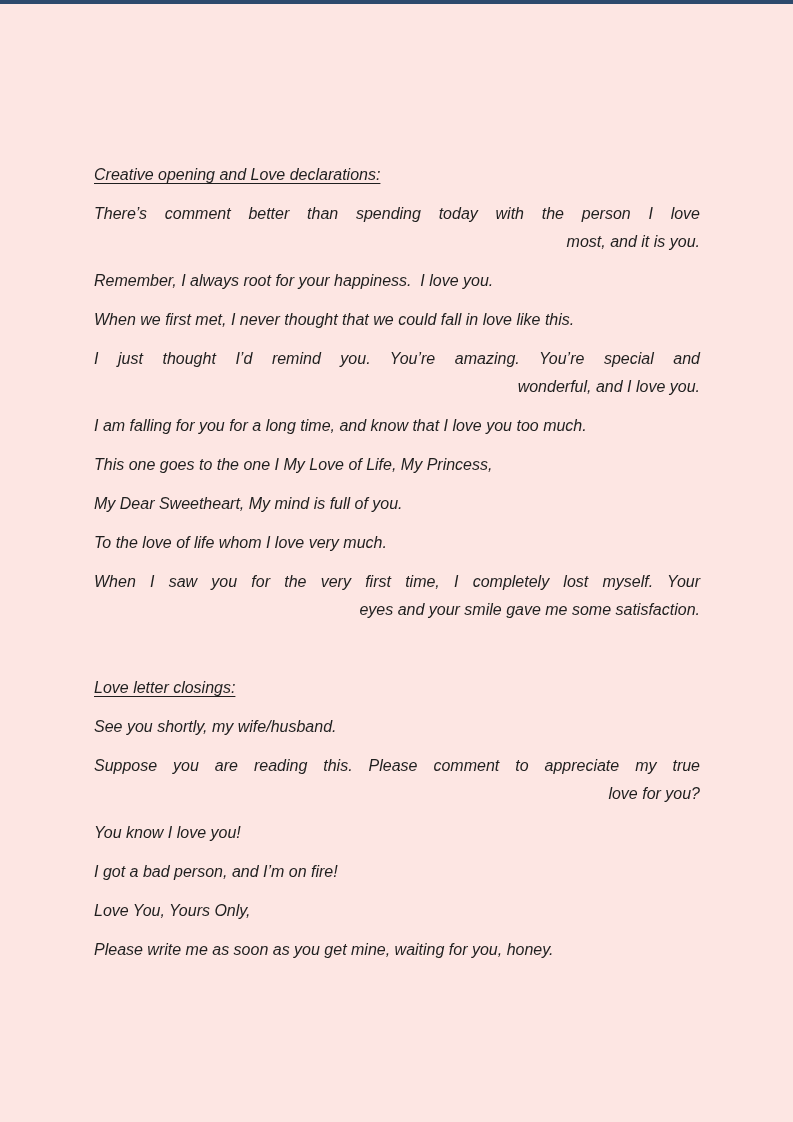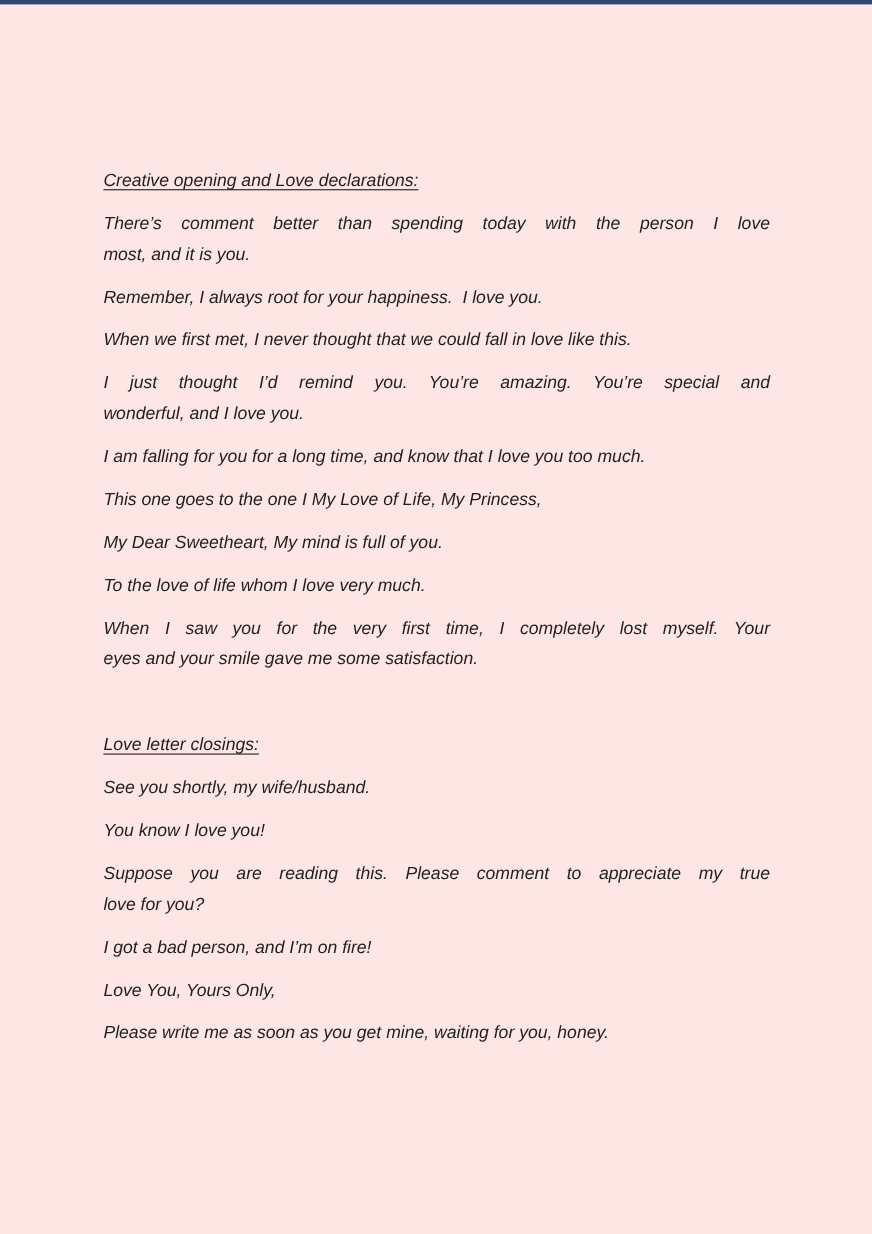--- a/index.html
+++ b/index.html
@@ -33,7 +33,7 @@
     color: #1f1f1f;
   }
   .doc p {
-    margin: 0 0 11px 0;
+    margin: 10px 0 11px 0;
   }
   .heading {
     text-decoration: underline;

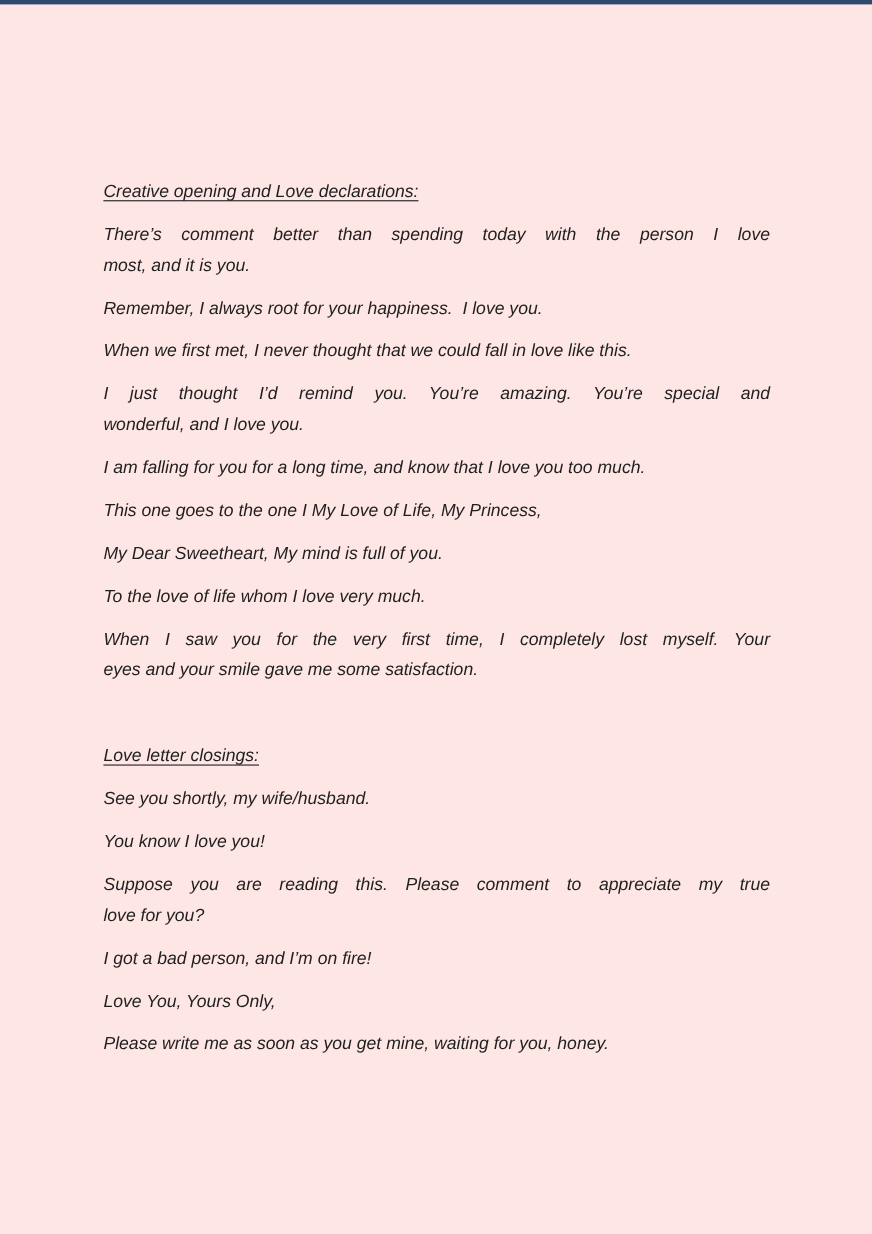--- a/index.html
+++ b/index.html
@@ -46,6 +46,7 @@
   }
   .line {
     display: block;
+    text-align: right;
   }
   .spacer {
     height: 28px;

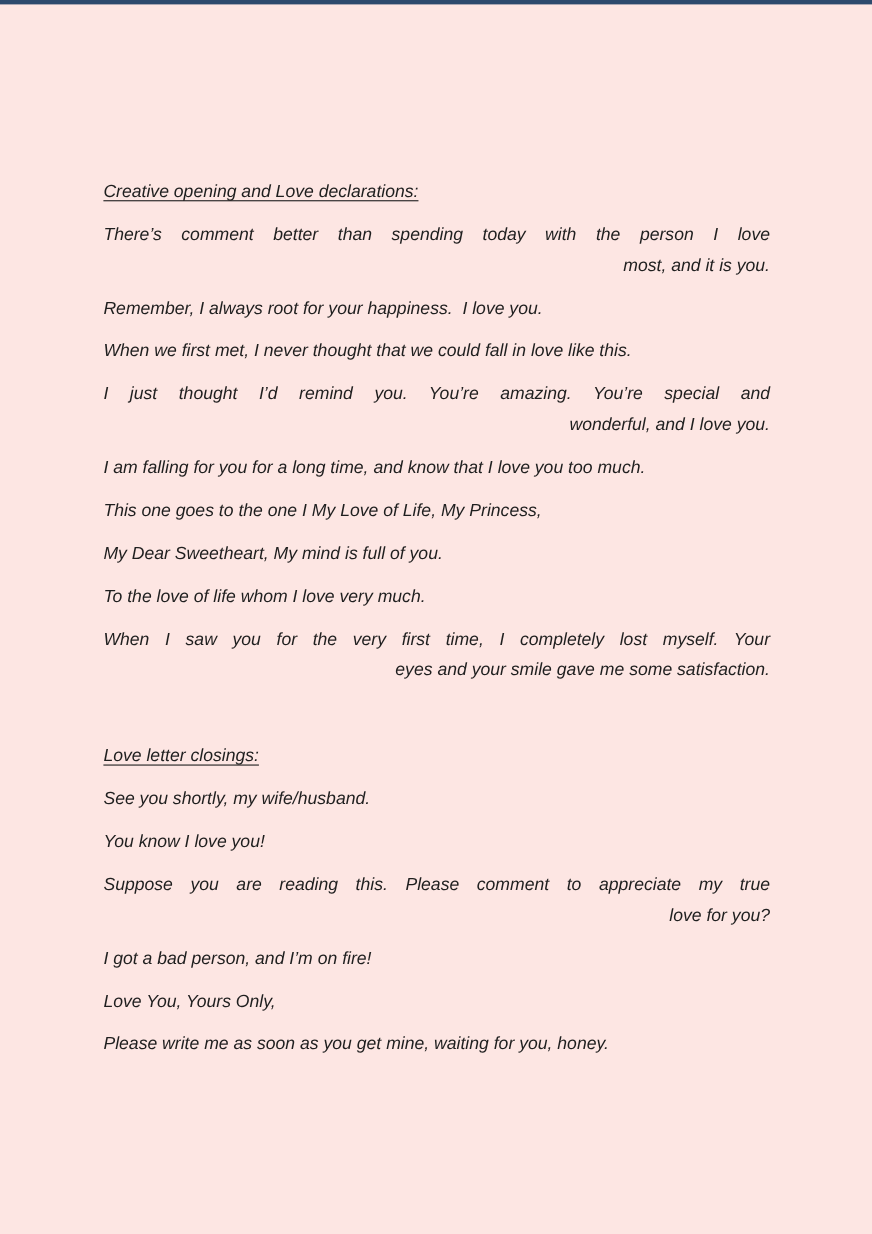--- a/index.html
+++ b/index.html
@@ -96,12 +96,12 @@
 
   <p>See you shortly, my wife/husband.</p>
 
-  <p>You know I love you!</p>
-
   <p>
     <span class="jline">Suppose you are reading this. Please comment to appreciate my true</span>
     <span class="line">love for you?</span>
   </p>
+
+  <p>You know I love you!</p>
 
   <p>I got a bad person, and I’m on fire!</p>
 

